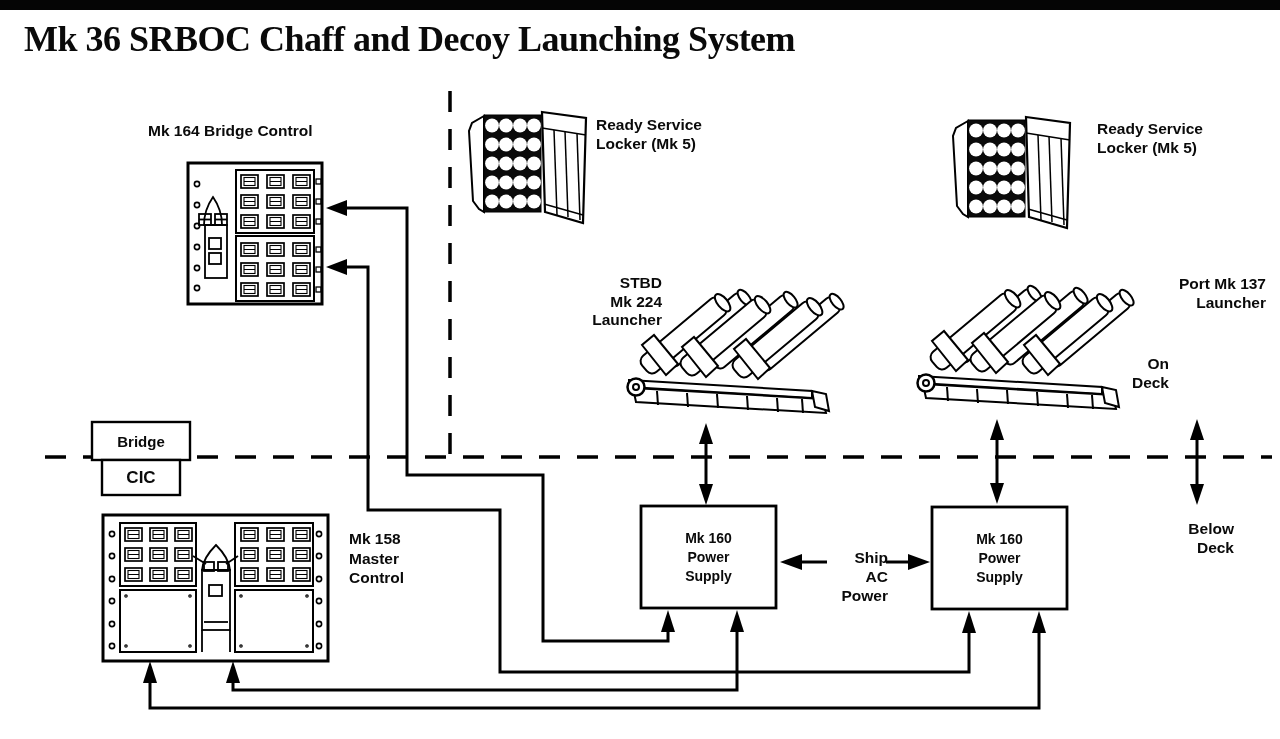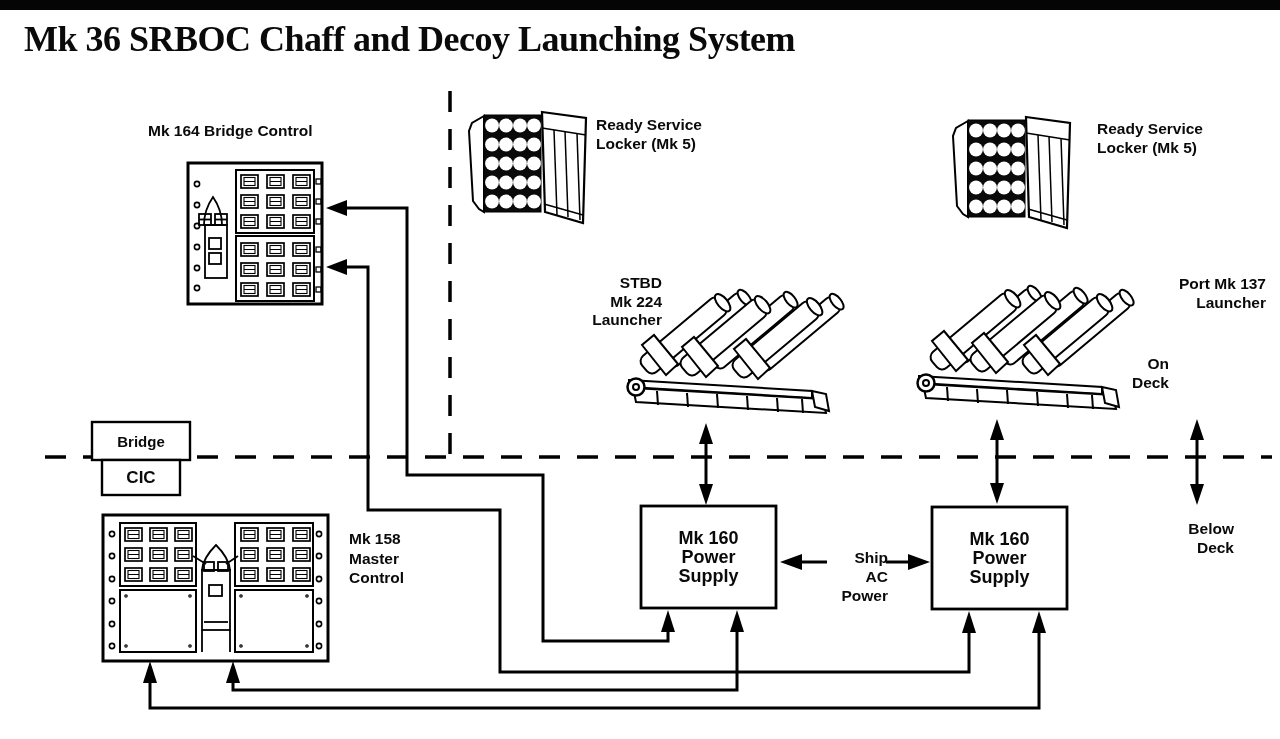--- a/index.html
+++ b/index.html
@@ -11,7 +11,7 @@
   .label{position:absolute;font-weight:bold;font-size:15.5px;line-height:18.5px;white-space:nowrap;}
   .ctr{text-align:right;}
   .boxtext{position:absolute;display:flex;flex-direction:column;align-items:center;
-           justify-content:center;font-weight:bold;font-size:18px;line-height:19px;}
+           justify-content:center;font-weight:bold;font-size:14px;line-height:19px;}
   svg{position:absolute;left:0;top:0;}
 </style>
 </head>

